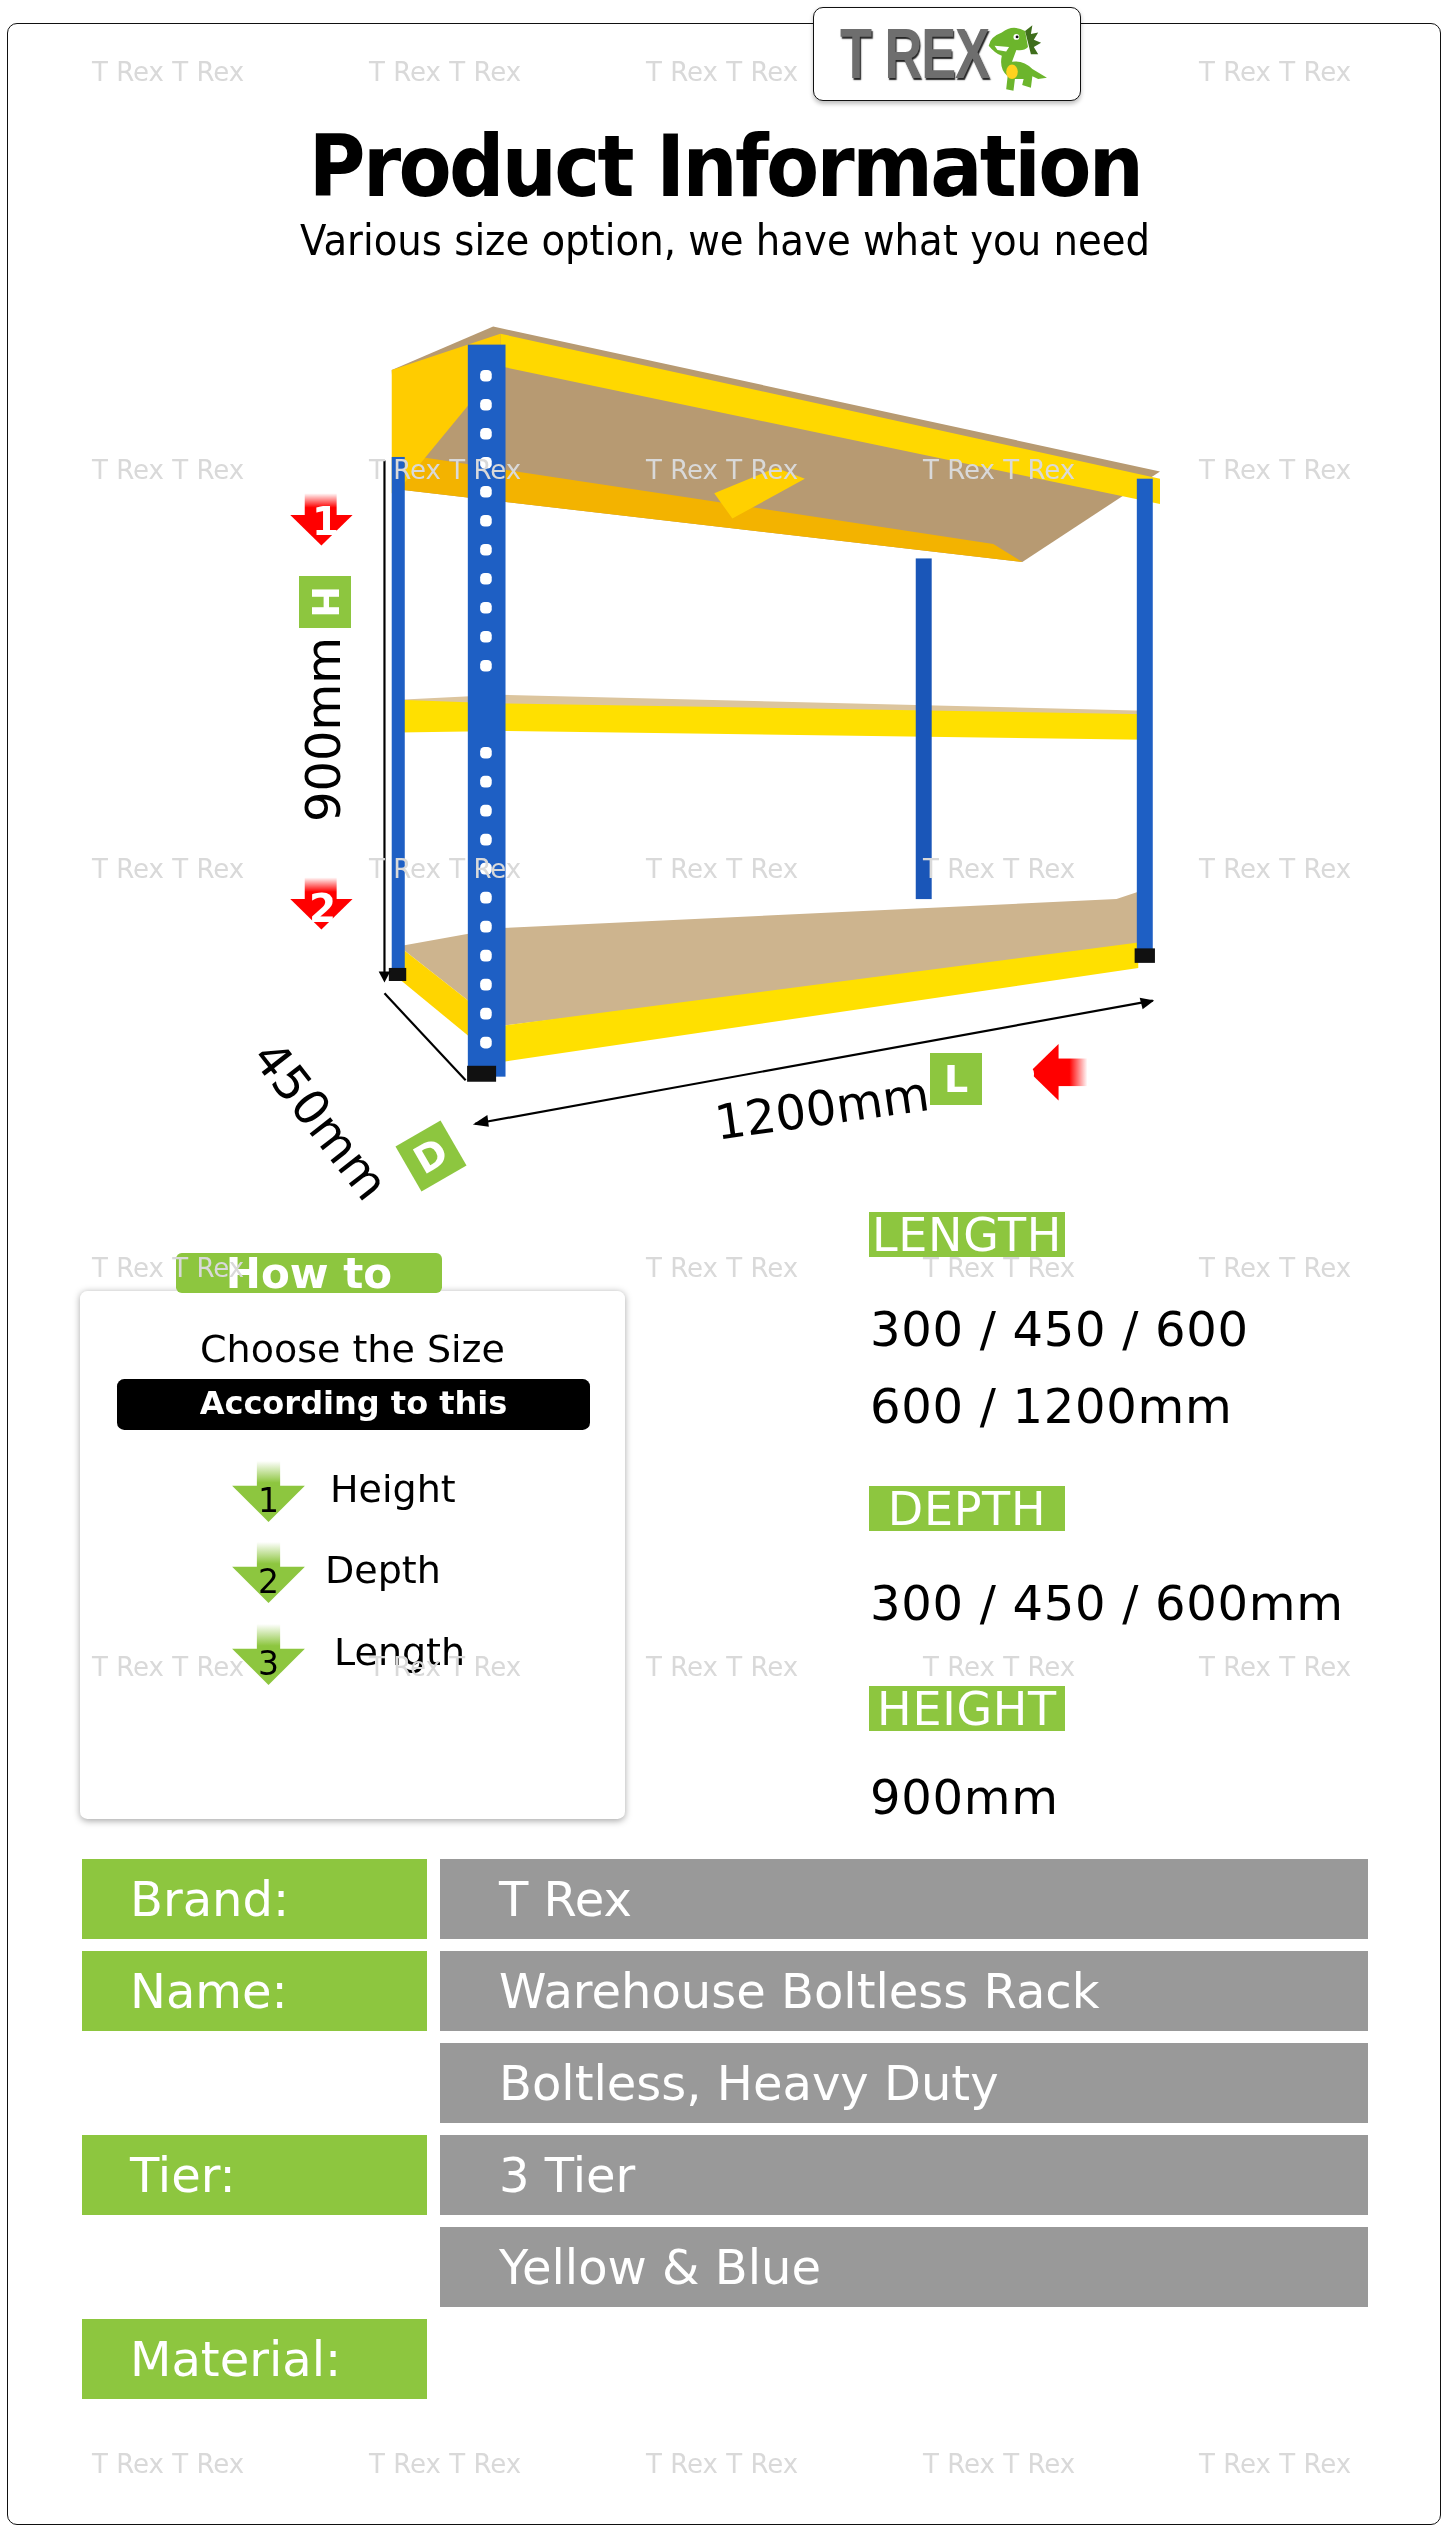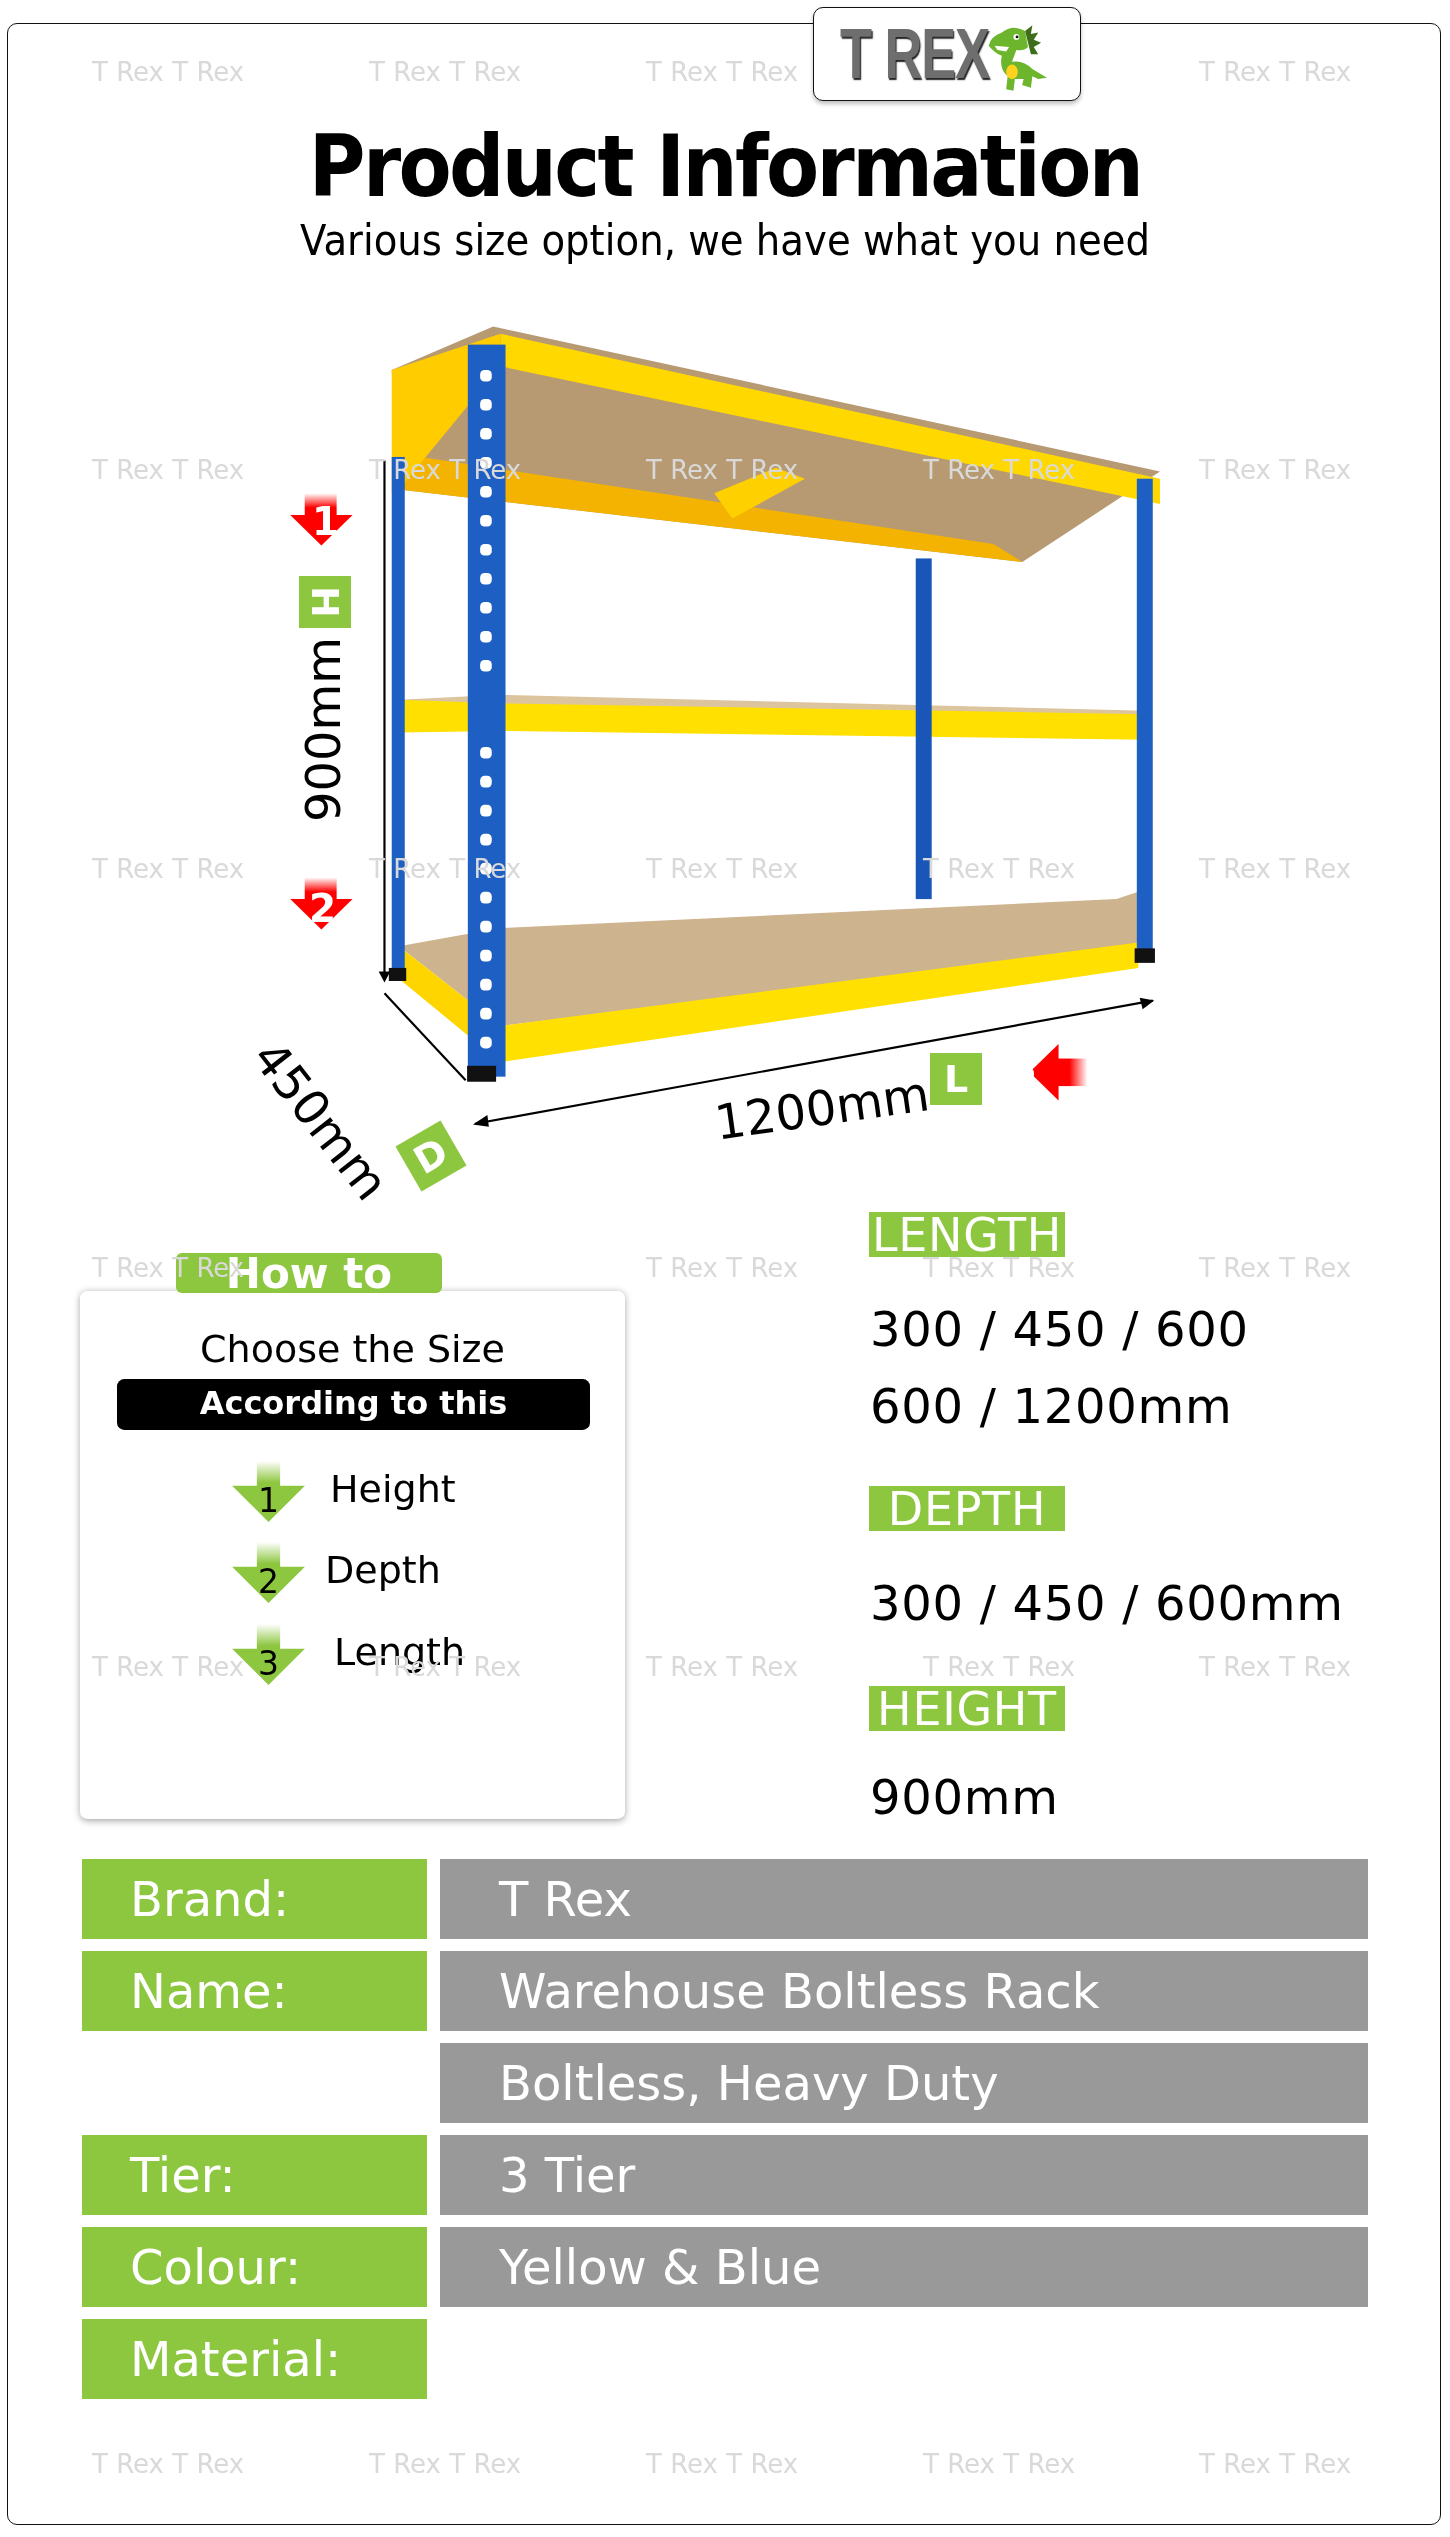--- a/index.html
+++ b/index.html
@@ -240,7 +240,6 @@
     <div class="cell-val">3 Tier</div>
   </div>
   <div class="row" style="top:368px">
-    <div class="cell-key">Colour:</div>
     <div class="cell-val">Yellow &amp; Blue</div>
   </div>
   <div class="row" style="top:460px">

